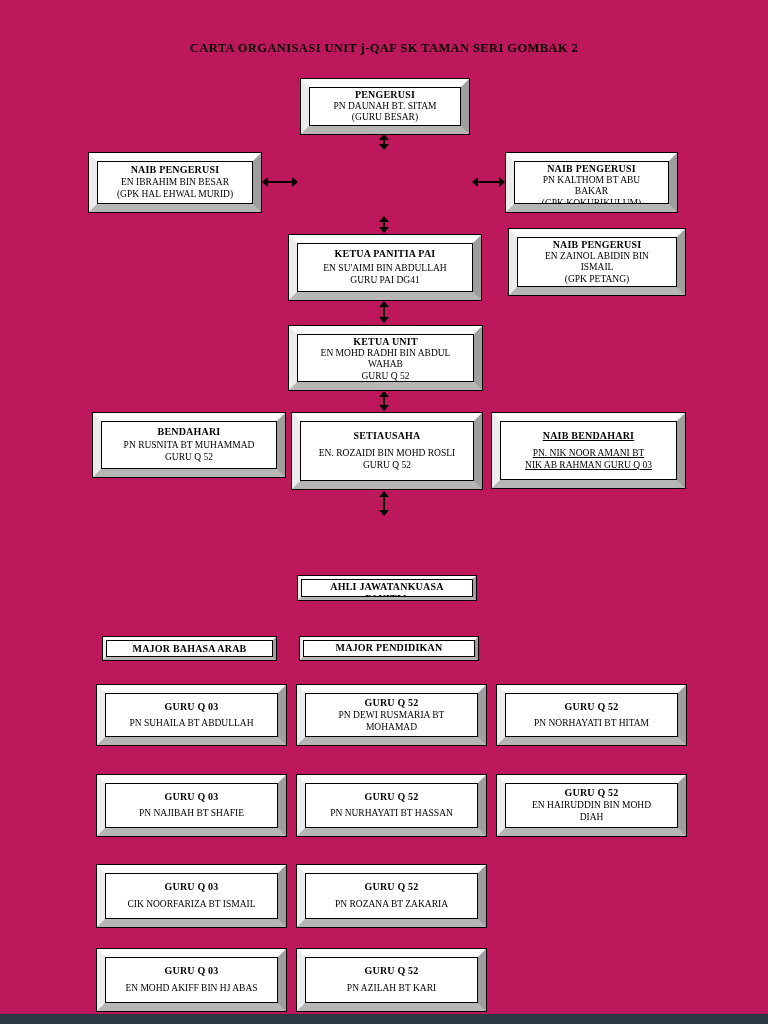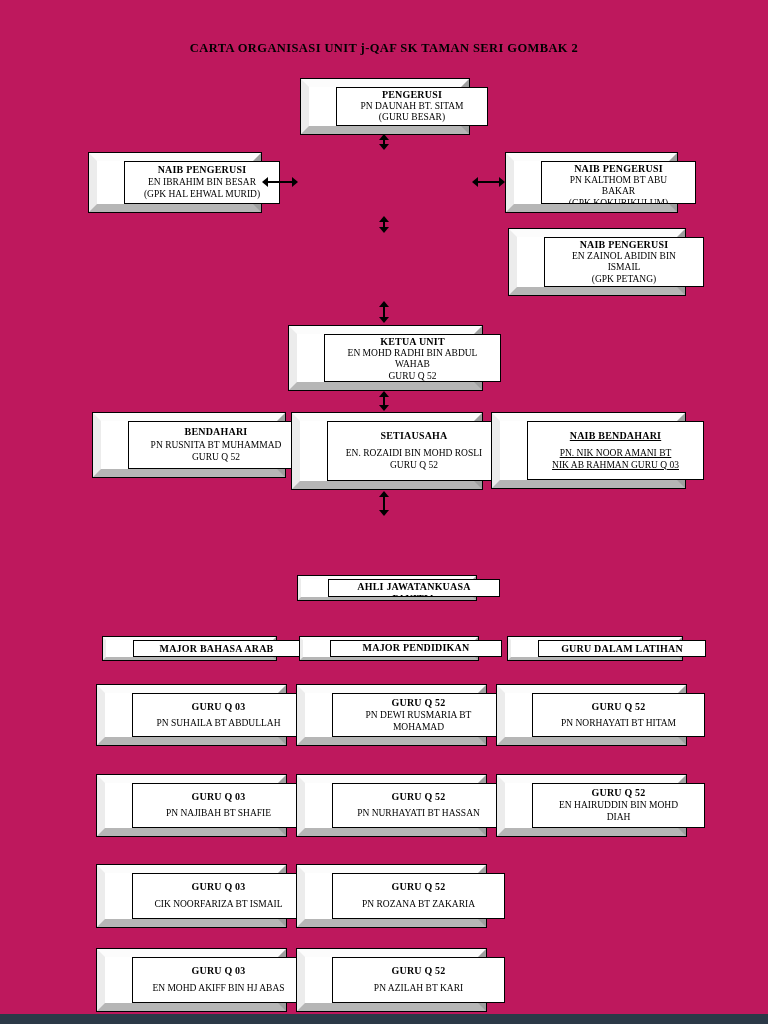--- a/index.html
+++ b/index.html
@@ -15,7 +15,7 @@
   .small .frame{border-width:3px;}
   .inner{width:100%;height:100%;box-sizing:border-box;border:1px solid #000;background:#fff;
          display:flex;flex-direction:column;justify-content:space-evenly;align-items:center;
-         text-align:center;padding:1px 16px;overflow:hidden;margin-left:27px;}
+         text-align:center;padding:1px 16px;overflow:hidden;}
   .node-title{font-size:10px;font-weight:bold;letter-spacing:0.2px;line-height:1.15;}
   .node-body{font-size:9.5px;line-height:1.25;}
   .small .node-title{font-size:10px;}

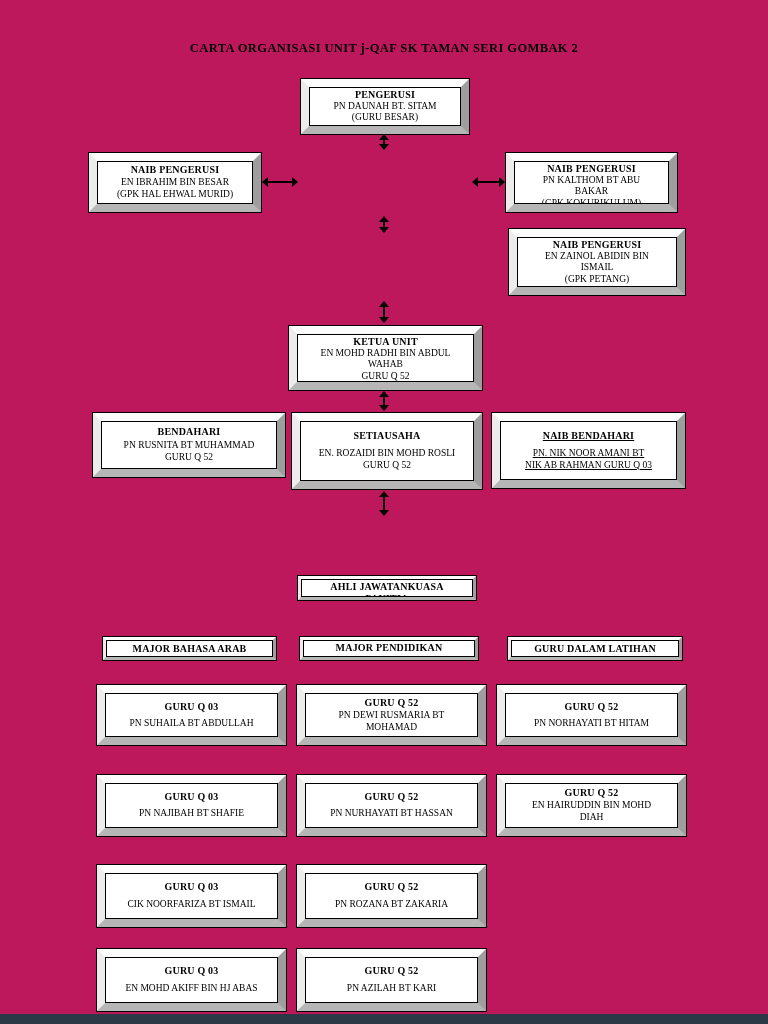--- a/index.html
+++ b/index.html
@@ -83,6 +83,17 @@
 
   <div class="varrow" style="left:383px;top:222px;height:5px;"></div>
 
+  <div class="node big" style="left:288px;top:234px;width:194px;height:67px;">
+    <div class="frame">
+        <div class="inner">
+      <div class="node-title">KETUA PANITIA PAI</div>
+      <div class="node-body">
+        <div>EN SU'AIMI BIN ABDULLAH</div>
+        <div>GURU PAI DG41</div>
+      </div>
+    </div>
+      </div>
+  </div>
 
   <div class="node big" style="left:508px;top:228px;width:178px;height:68px;">
     <div class="frame">

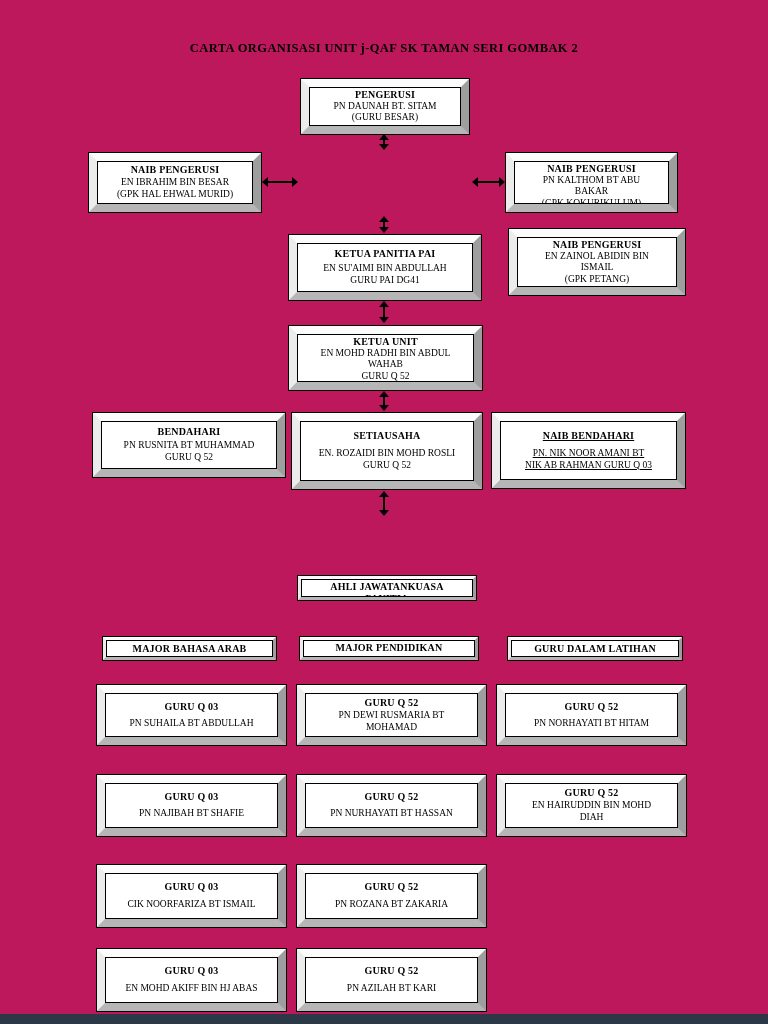--- a/index.html
+++ b/index.html
@@ -183,13 +183,6 @@
     </div>
       </div>
   </div>
-  <div class="node small" style="left:507px;top:636px;width:176px;height:25px;">
-    <div class="frame">
-        <div class="inner">
-      <div class="node-title">GURU DALAM LATIHAN</div>
-    </div>
-      </div>
-  </div>
 
   <div class="node big" style="left:96px;top:684px;width:191px;height:62px;">
     <div class="frame">

